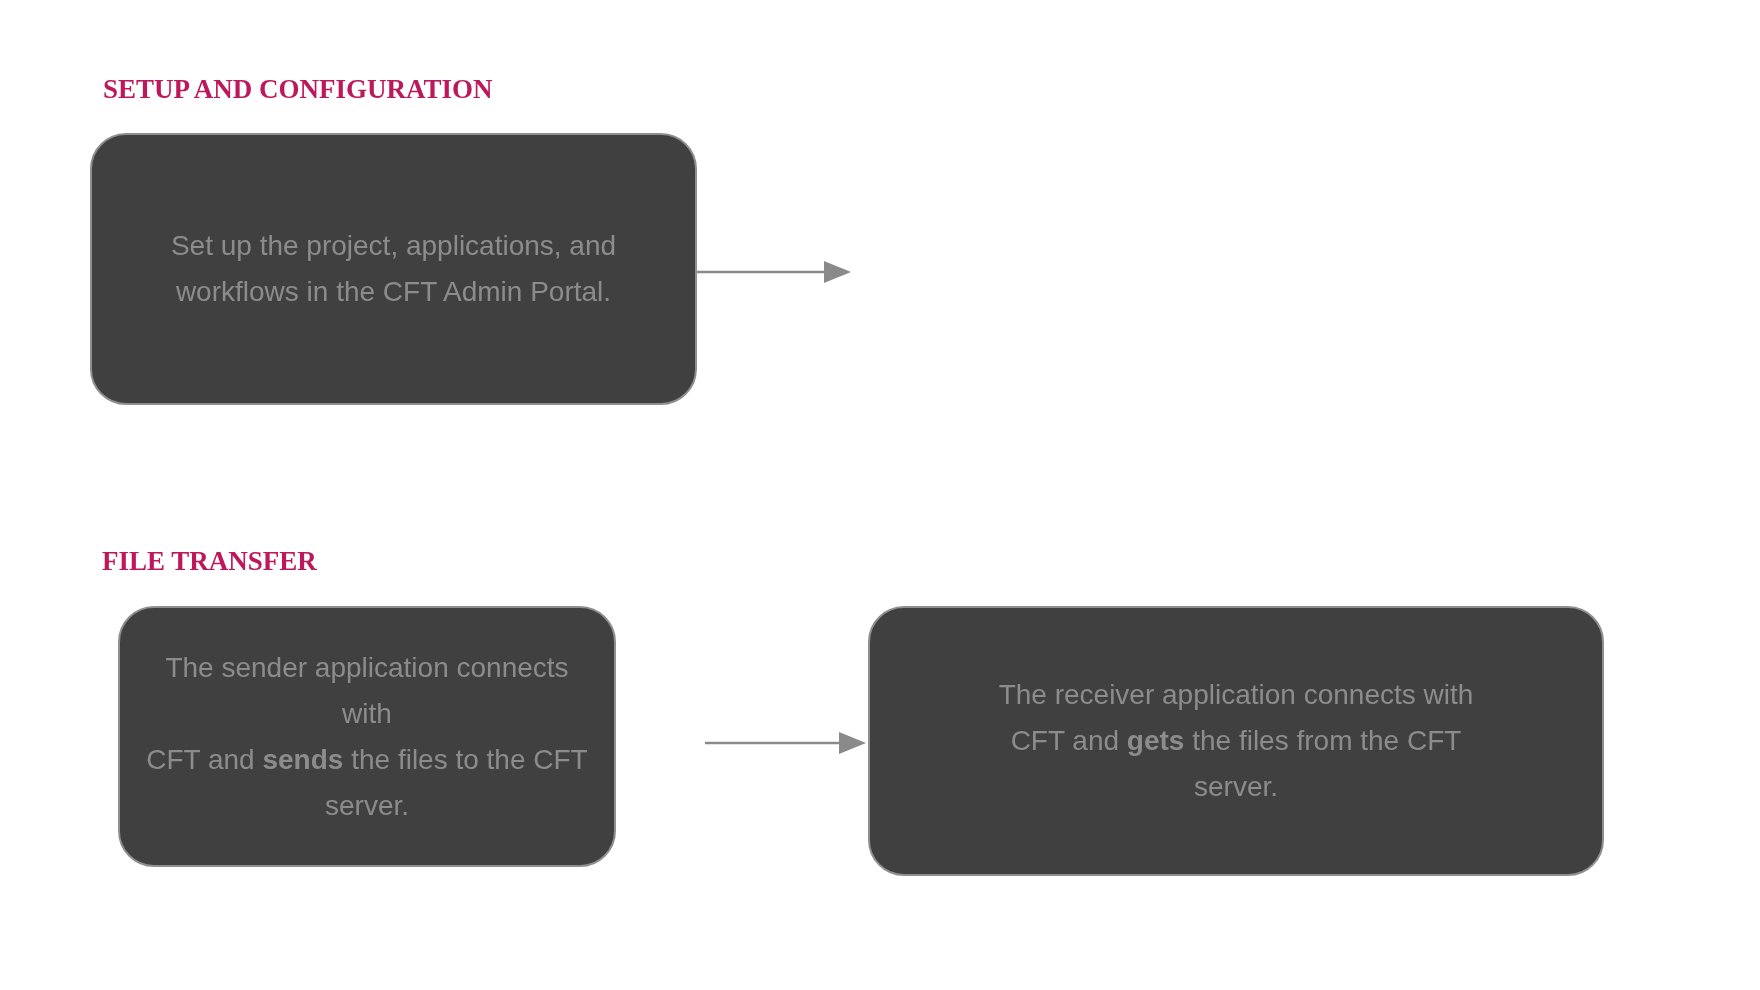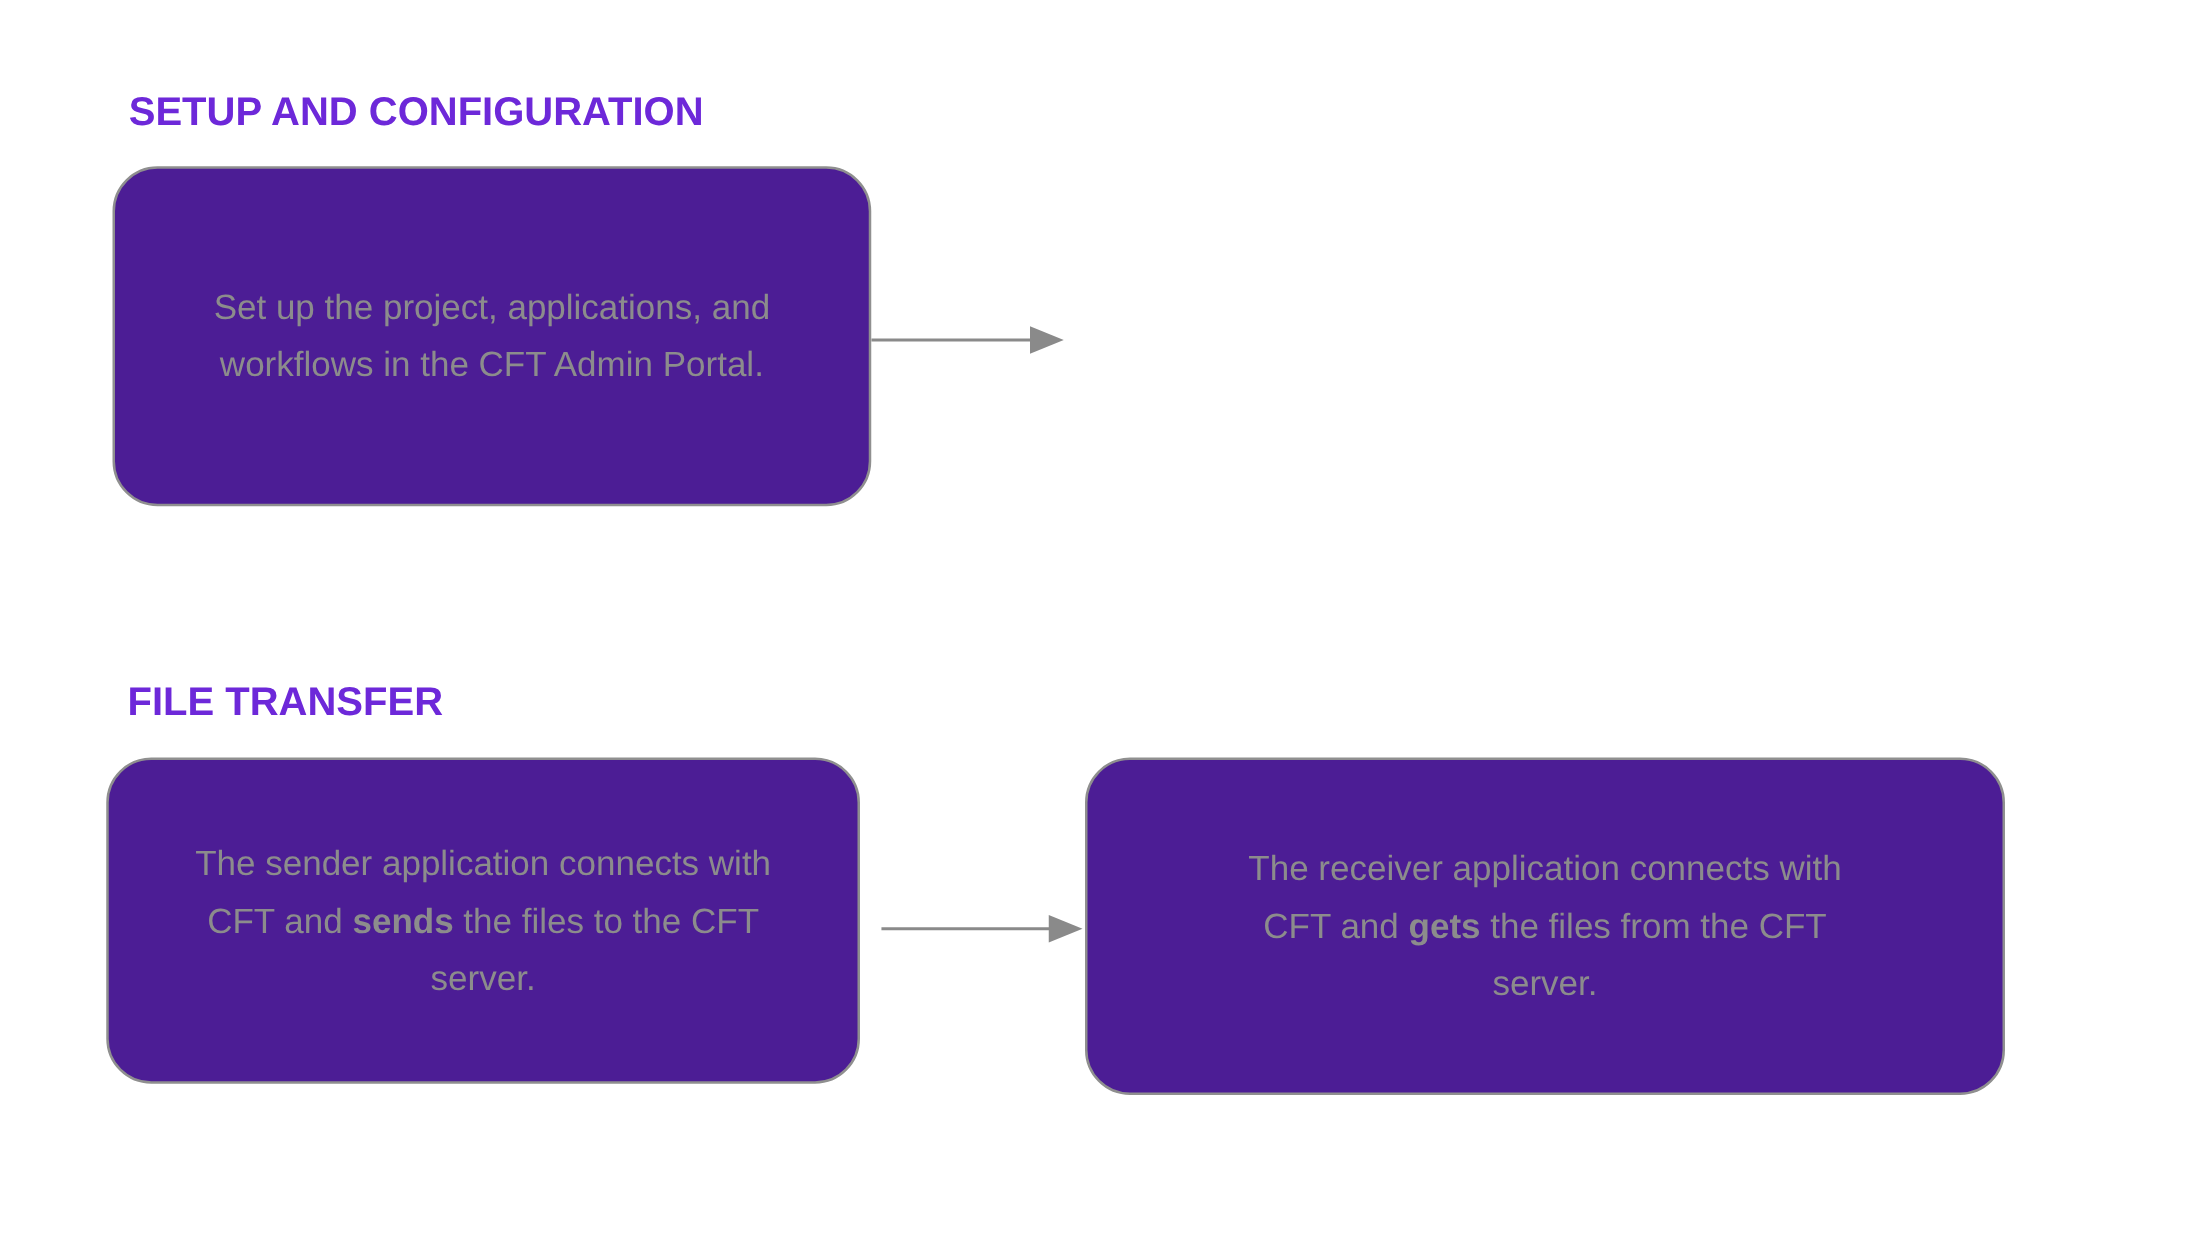--- a/index.html
+++ b/index.html
@@ -18,11 +18,12 @@
   .section-title {
     position: absolute;
     margin: 0;
-    font-size: 32px;
+    font-size: 27px;
     line-height: 34px;
     font-weight: bold;
-    color: #6d28d9;
+    color: #be185d;
     white-space: nowrap;
+    font-family: Liberation Serif, serif;
   }
   .section-title.setup { left: 103px; top: 72px; }
   .section-title.transfer { left: 102px; top: 544px; }

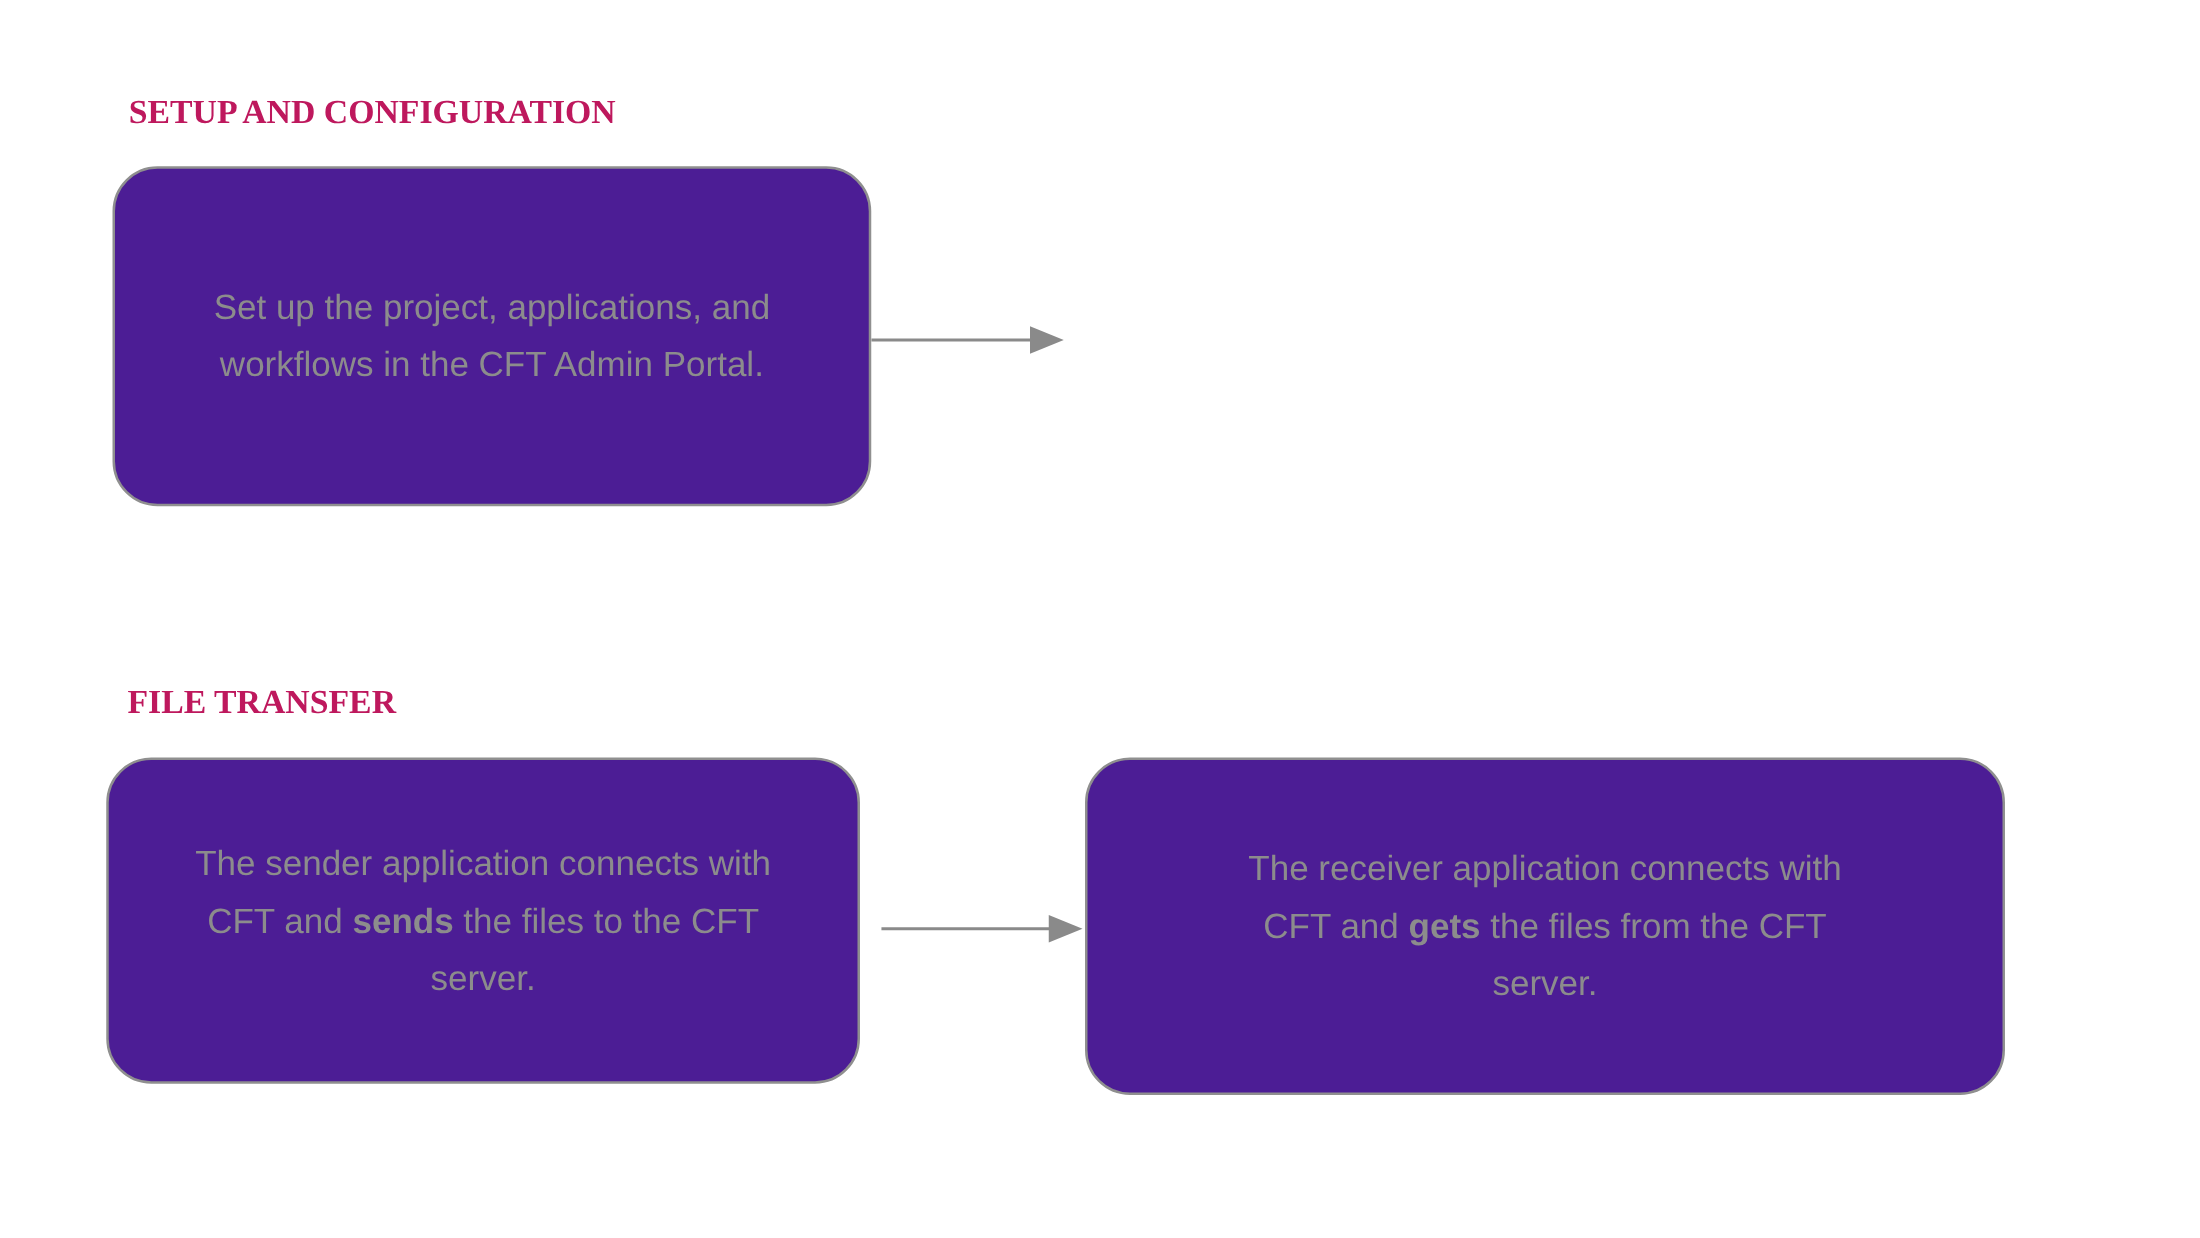--- a/index.html
+++ b/index.html
@@ -31,7 +31,7 @@
   .node {
     position: absolute;
     box-sizing: border-box;
-    background: #4c1d95;
+    background: #404040;
     border: 2px solid #8f8f8f;
     border-radius: 36px;
     display: flex;

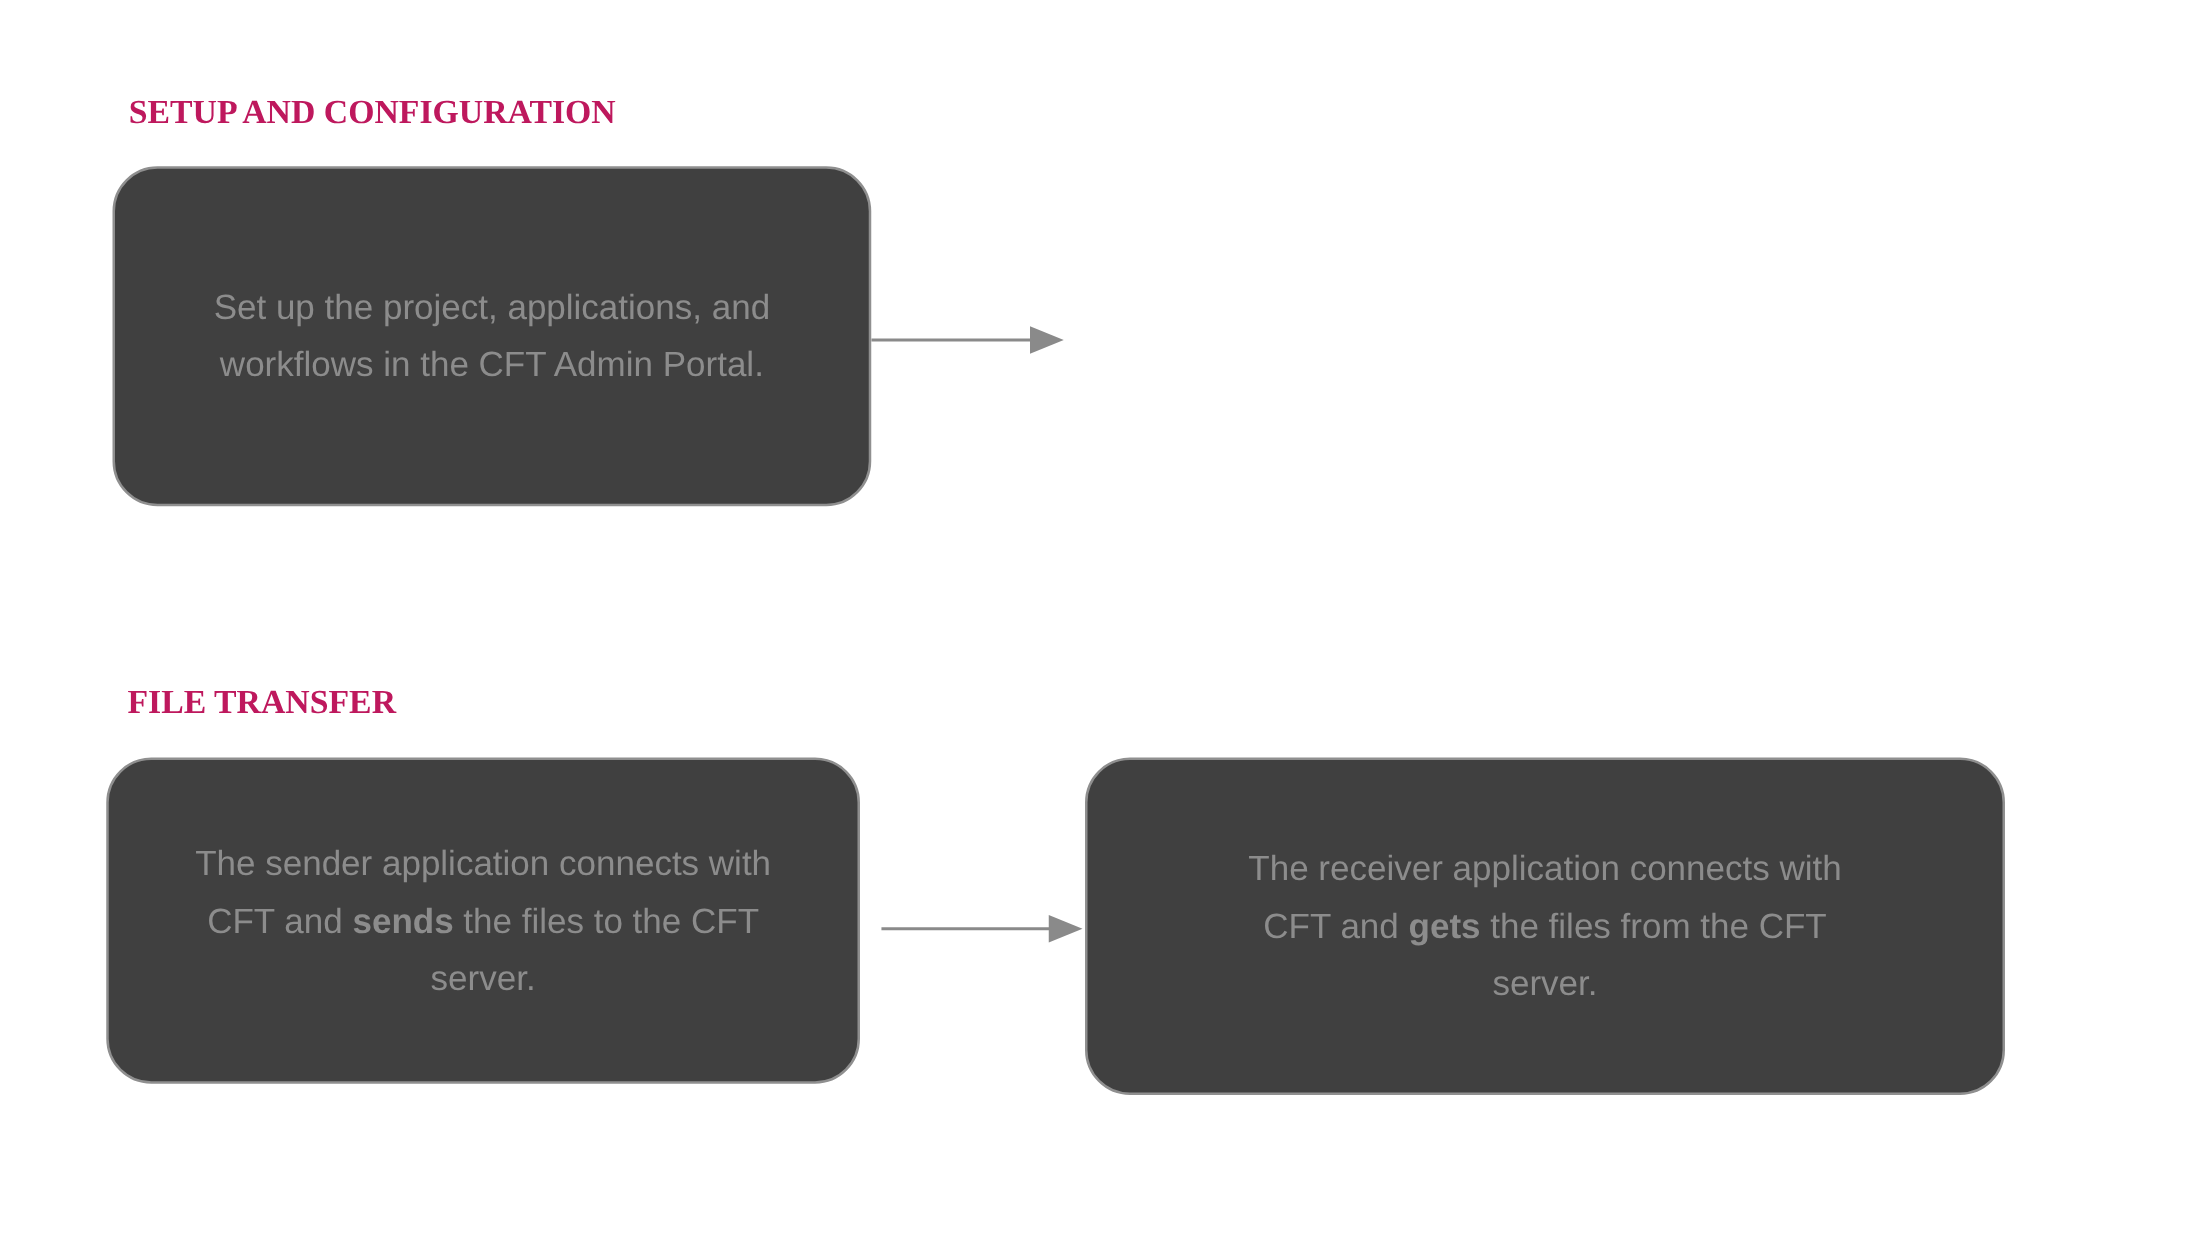--- a/index.html
+++ b/index.html
@@ -50,7 +50,7 @@
 
   .node.setup-left   { left: 90px;  top: 133px; width: 607px; height: 272px; }
   .node.setup-right  { left: 853px; top: 134px; width: 635px; height: 271px; }
-  .node.transfer-left  { left: 85px; top: 606px; width: 603px; height: 261px; }
+  .node.transfer-left  { left: 118px; top: 606px; width: 498px; height: 261px; }
   .node.transfer-right { left: 868px; top: 606px; width: 736px; height: 270px; }
 
   .arrow {

